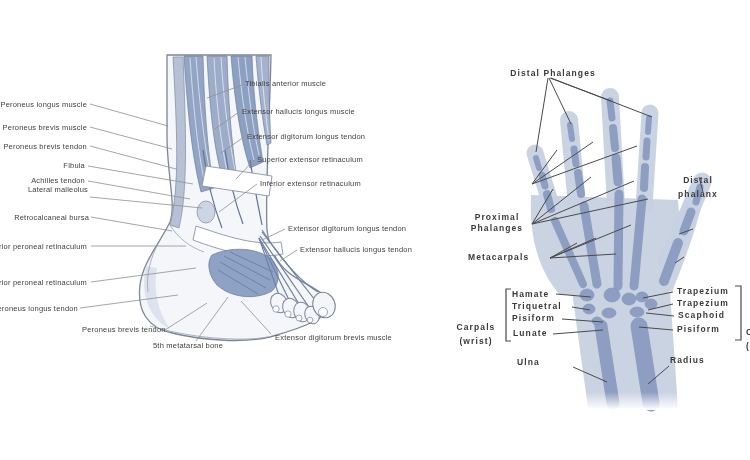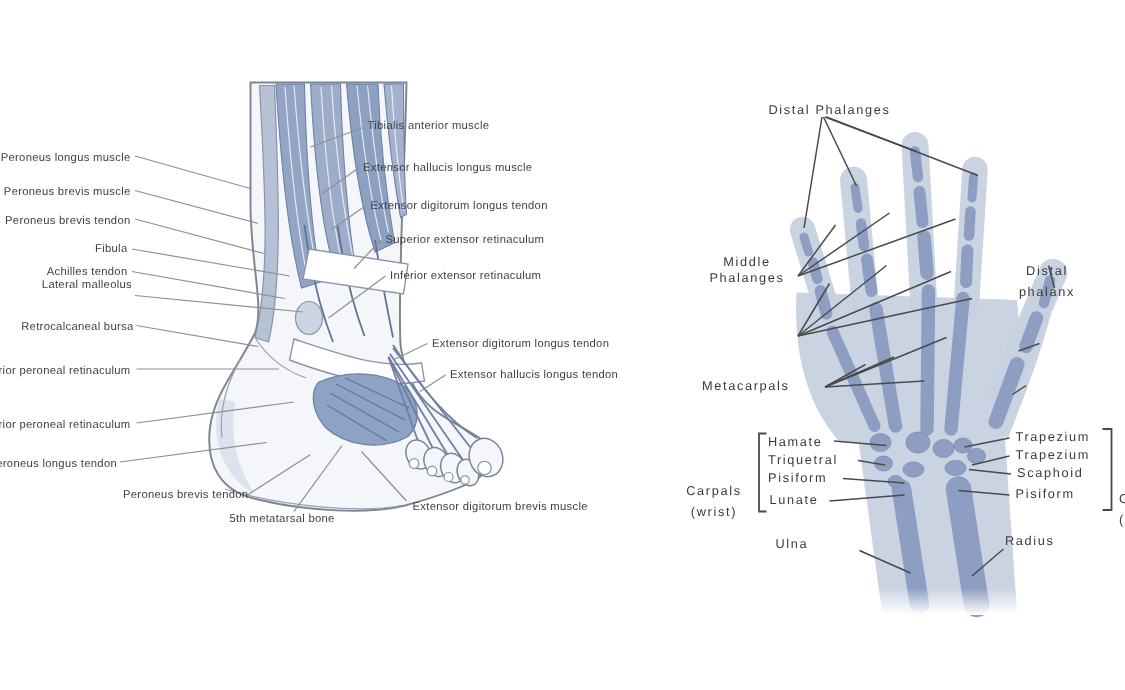--- a/index.html
+++ b/index.html
@@ -8,7 +8,7 @@
   #art{position:absolute;left:0;top:0;}
   .flabel{position:absolute;font-size:7.5px;line-height:9px;color:#3f3f3f;
           white-space:nowrap;letter-spacing:.2px;}
-  .hlabel{position:absolute;font-size:8.5px;font-weight:normal;color:#3a3a3a;
+  .hlabel{position:absolute;font-size:8.5px;font-weight:bold;color:#3a3a3a;
           letter-spacing:1.1px;line-height:11px;white-space:nowrap;}
   .wrap{white-space:normal;}
   .center{text-align:center;}

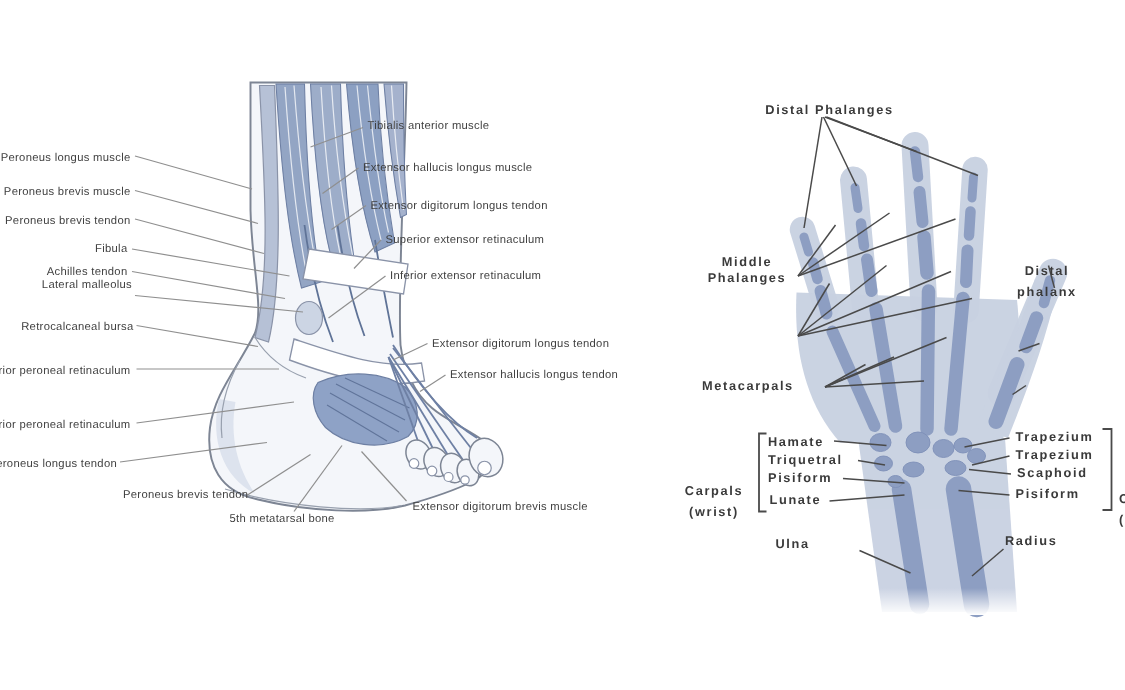--- a/index.html
+++ b/index.html
@@ -240,7 +240,6 @@
 <span class="flabel" style="left:275px;top:333px">Extensor digitorum brevis muscle</span>
 
 <span class="hlabel center" style="left:503px;top:68px;width:100px">Distal Phalanges</span>
-<span class="hlabel center wrap" style="left:464px;top:169px;width:68px">Middle Phalanges</span>
 <span class="hlabel" style="left:468px;top:252px">Metacarpals</span>
 <span class="hlabel center wrap lh15" style="left:447px;top:290px;width:58px">Carpals (wrist)</span>
 <span class="hlabel" style="left:512px;top:289px">Hamate</span>

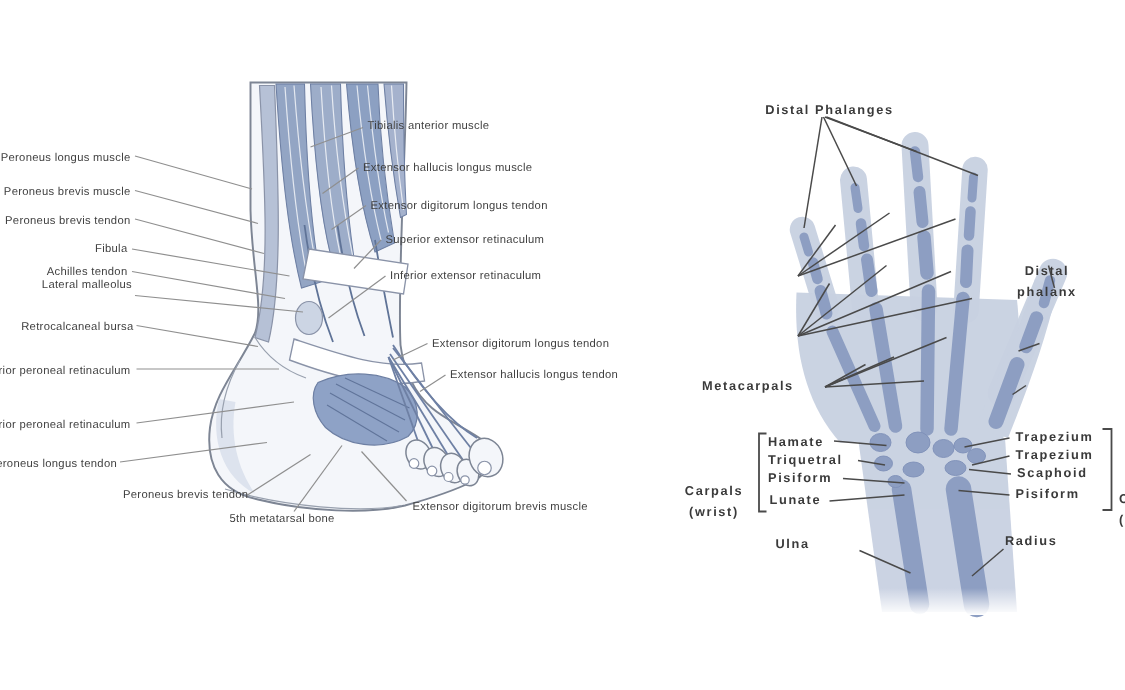--- a/index.html
+++ b/index.html
@@ -240,6 +240,7 @@
 <span class="flabel" style="left:275px;top:333px">Extensor digitorum brevis muscle</span>
 
 <span class="hlabel center" style="left:503px;top:68px;width:100px">Distal Phalanges</span>
+<span class="hlabel center wrap" style="left:459px;top:212px;width:76px">Proximal Phalanges</span>
 <span class="hlabel" style="left:468px;top:252px">Metacarpals</span>
 <span class="hlabel center wrap lh15" style="left:447px;top:290px;width:58px">Carpals (wrist)</span>
 <span class="hlabel" style="left:512px;top:289px">Hamate</span>

